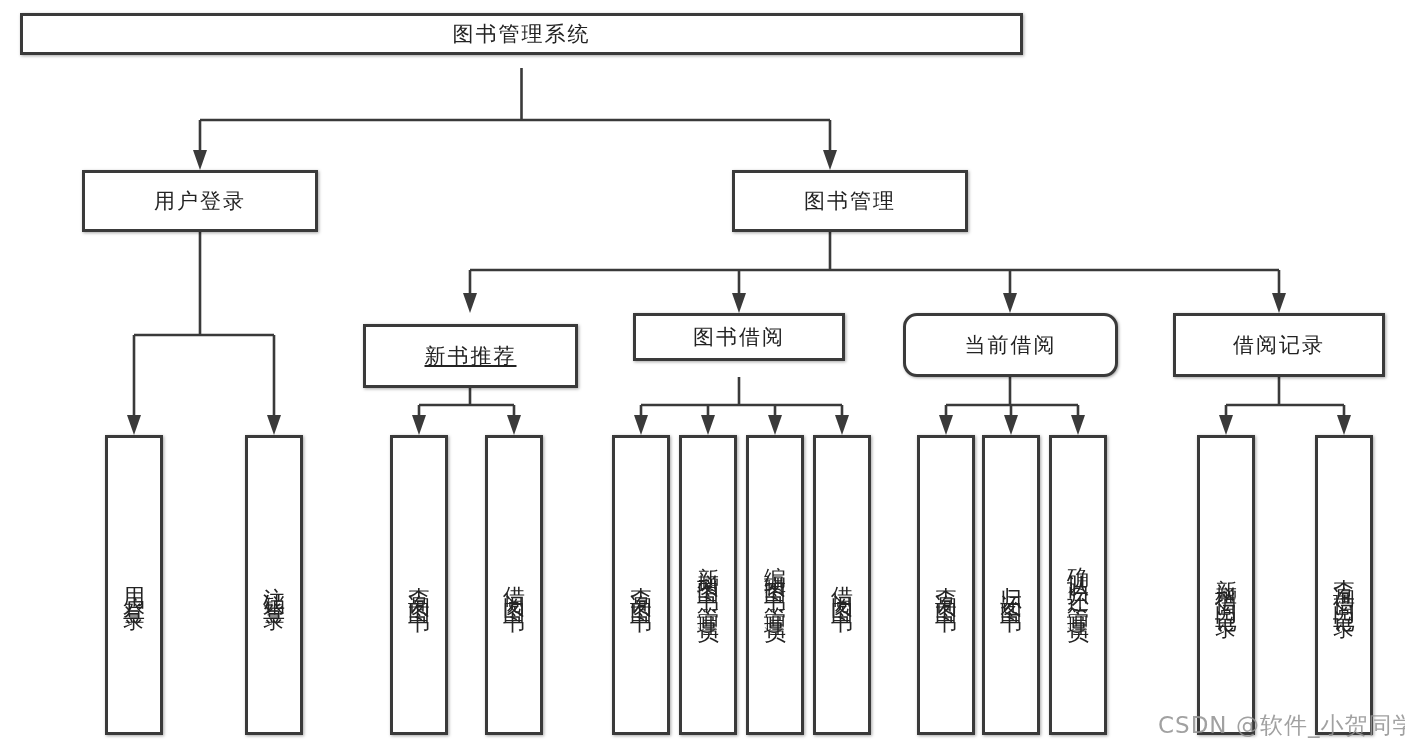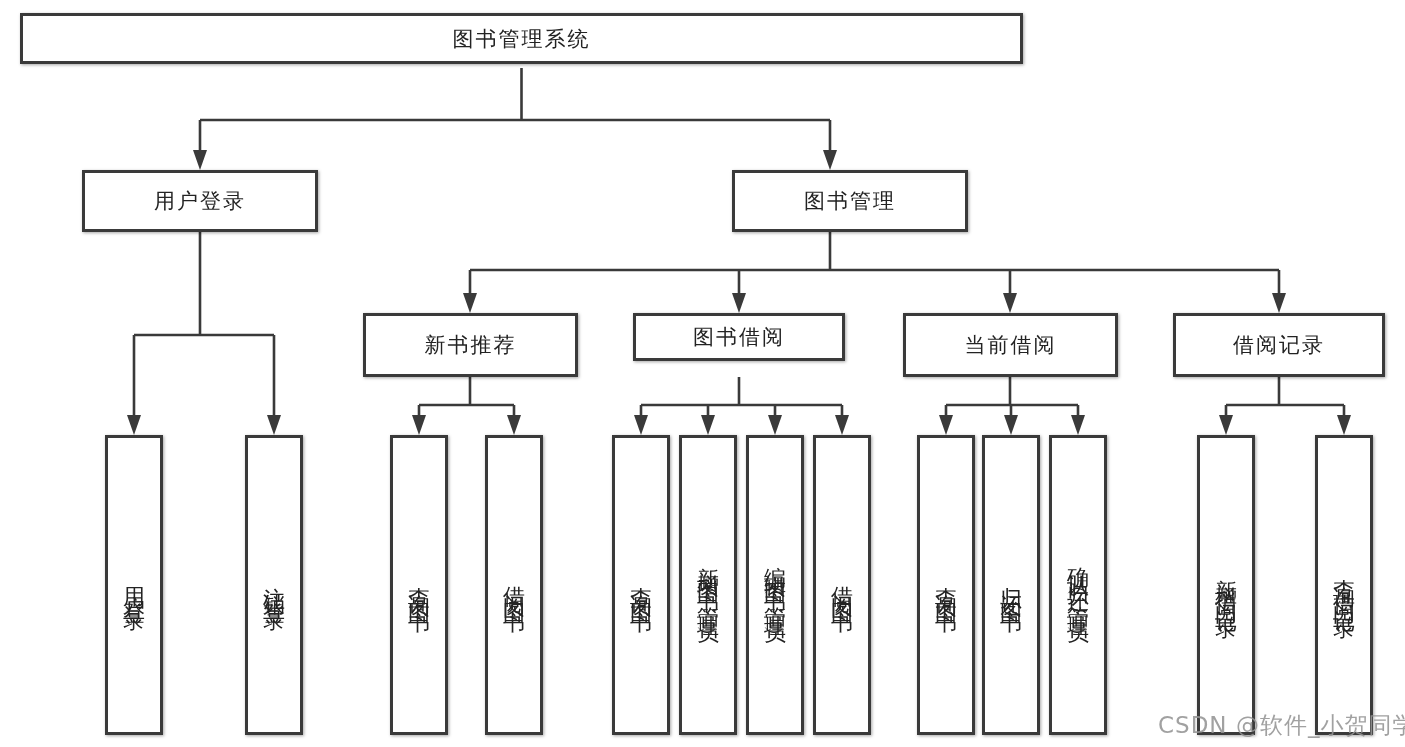--- a/index.html
+++ b/index.html
@@ -47,7 +47,7 @@
     line-height: 1;
   }
   
-  #n-root   { left:  20px; top: 13px; width: 1003px; height: 51px; }
+  #n-root   { left:  20px; top: 13px; width: 1003px; height: 42px; }
   #n-login  { left:  82px; top: 170px; width: 236px; height: 62px; }
   #n-mgmt   { left: 712px; top: 170px; width: 236px; height: 62px; margin-left: 20px; }
   #n-rec    { left: 363px; top: 313px; width: 215px; height: 64px; }

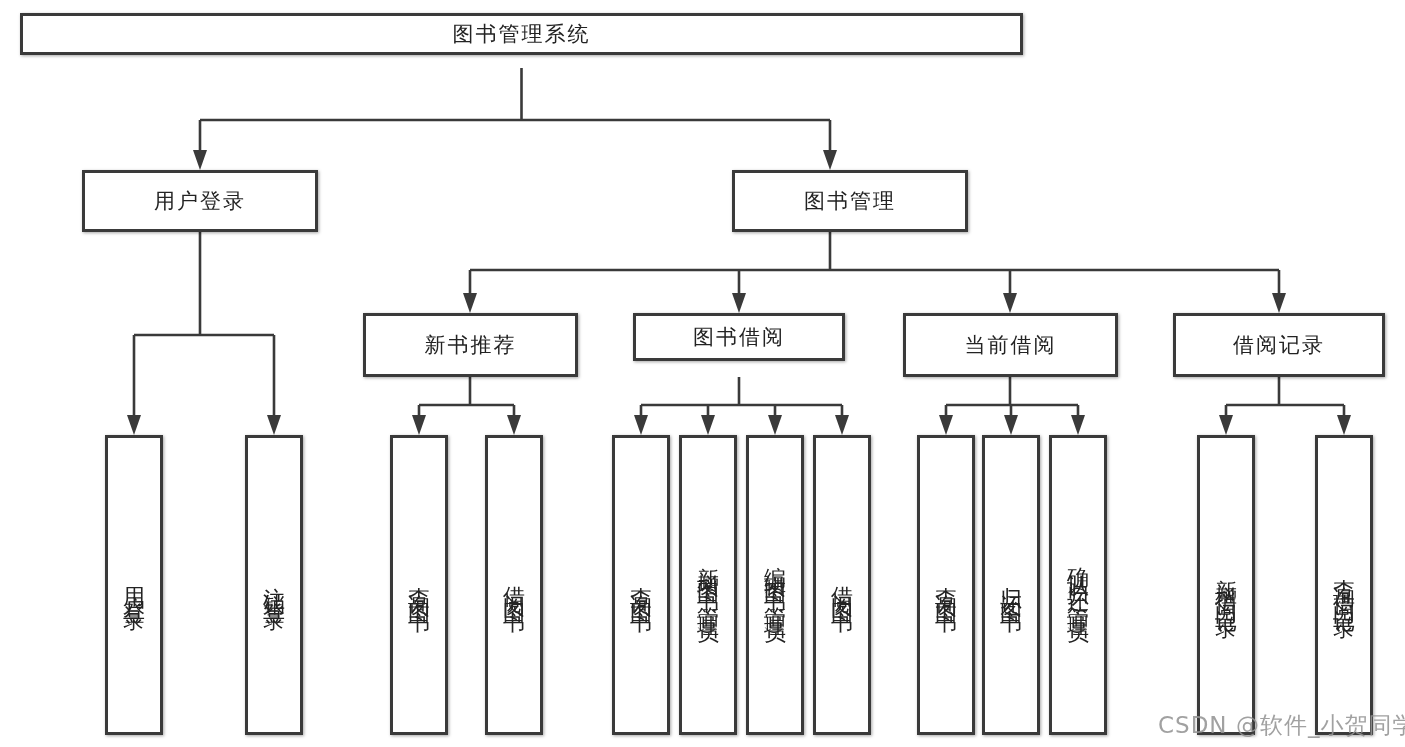--- a/index.html
+++ b/index.html
@@ -50,7 +50,7 @@
   #n-root   { left:  20px; top: 13px; width: 1003px; height: 42px; }
   #n-login  { left:  82px; top: 170px; width: 236px; height: 62px; }
   #n-mgmt   { left: 712px; top: 170px; width: 236px; height: 62px; margin-left: 20px; }
-  #n-rec    { left: 363px; top: 313px; width: 215px; height: 64px; }
+  #n-rec    { left: 363px; top: 324px; width: 215px; height: 64px; text-decoration: underline; }
   #n-borrow { left: 633px; top: 313px; width: 212px; height: 48px; }
   #n-cur    { left: 903px; top: 313px; width: 215px; height: 64px; }
   #n-hist   { left:1173px; top: 313px; width: 212px; height: 64px; }

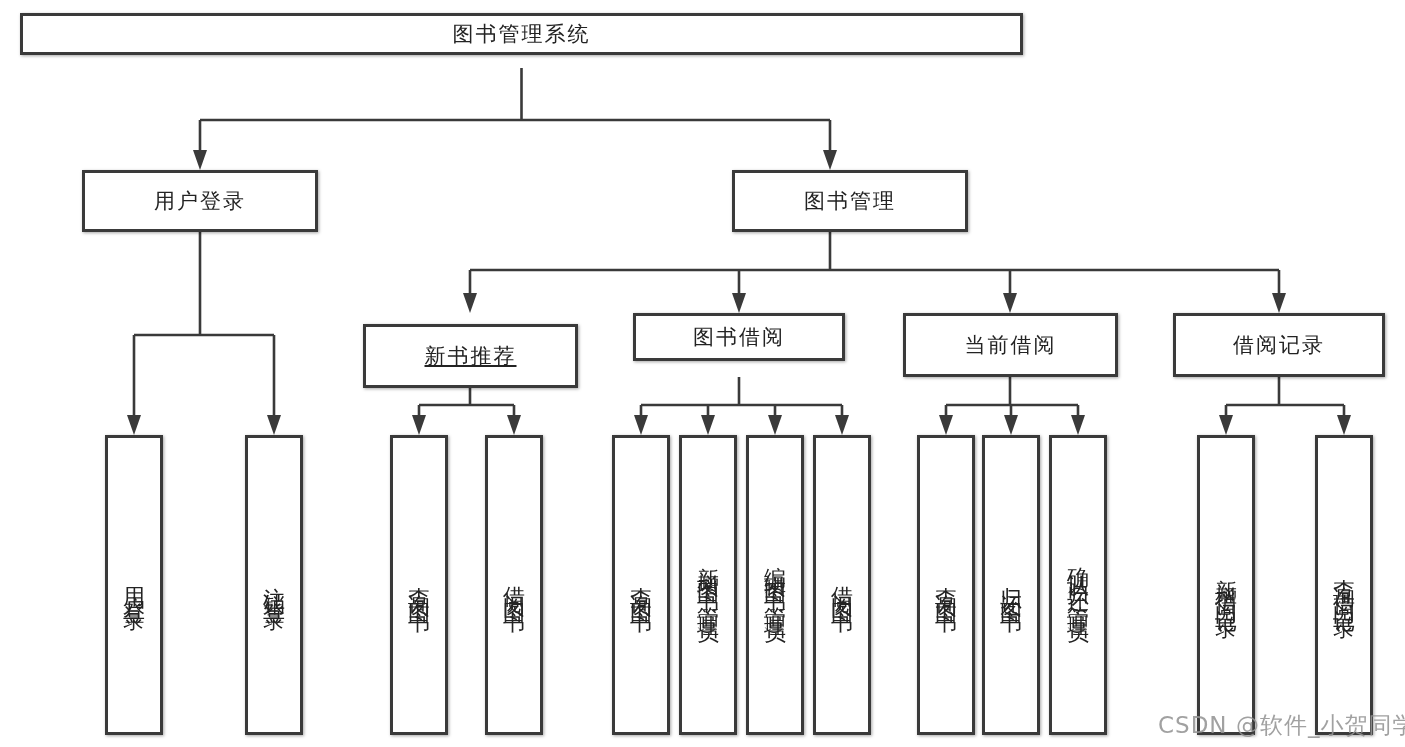--- a/index.html
+++ b/index.html
@@ -52,7 +52,7 @@
   #n-mgmt   { left: 712px; top: 170px; width: 236px; height: 62px; margin-left: 20px; }
   #n-rec    { left: 363px; top: 324px; width: 215px; height: 64px; text-decoration: underline; }
   #n-borrow { left: 633px; top: 313px; width: 212px; height: 48px; }
-  #n-cur    { left: 903px; top: 313px; width: 215px; height: 64px; }
+  #n-cur    { left: 903px; top: 313px; width: 215px; height: 64px; border-radius: 14px; }
   #n-hist   { left:1173px; top: 313px; width: 212px; height: 64px; }
   .leaf     { top: 435px; width: 58px; height: 300px; }
   #l-ulogin  { left: 105px; }

